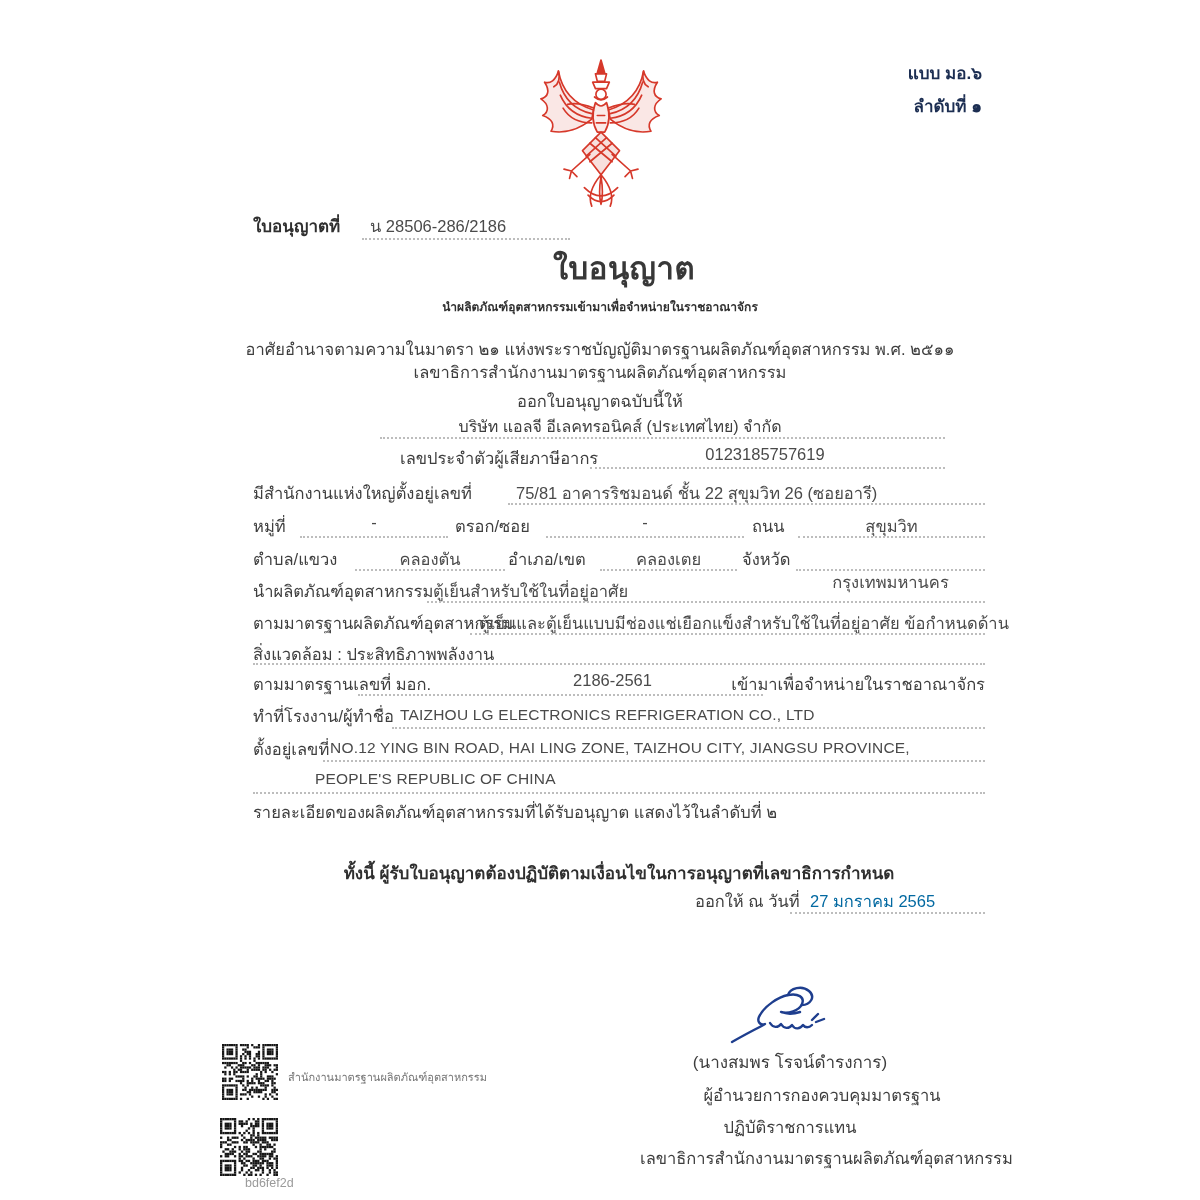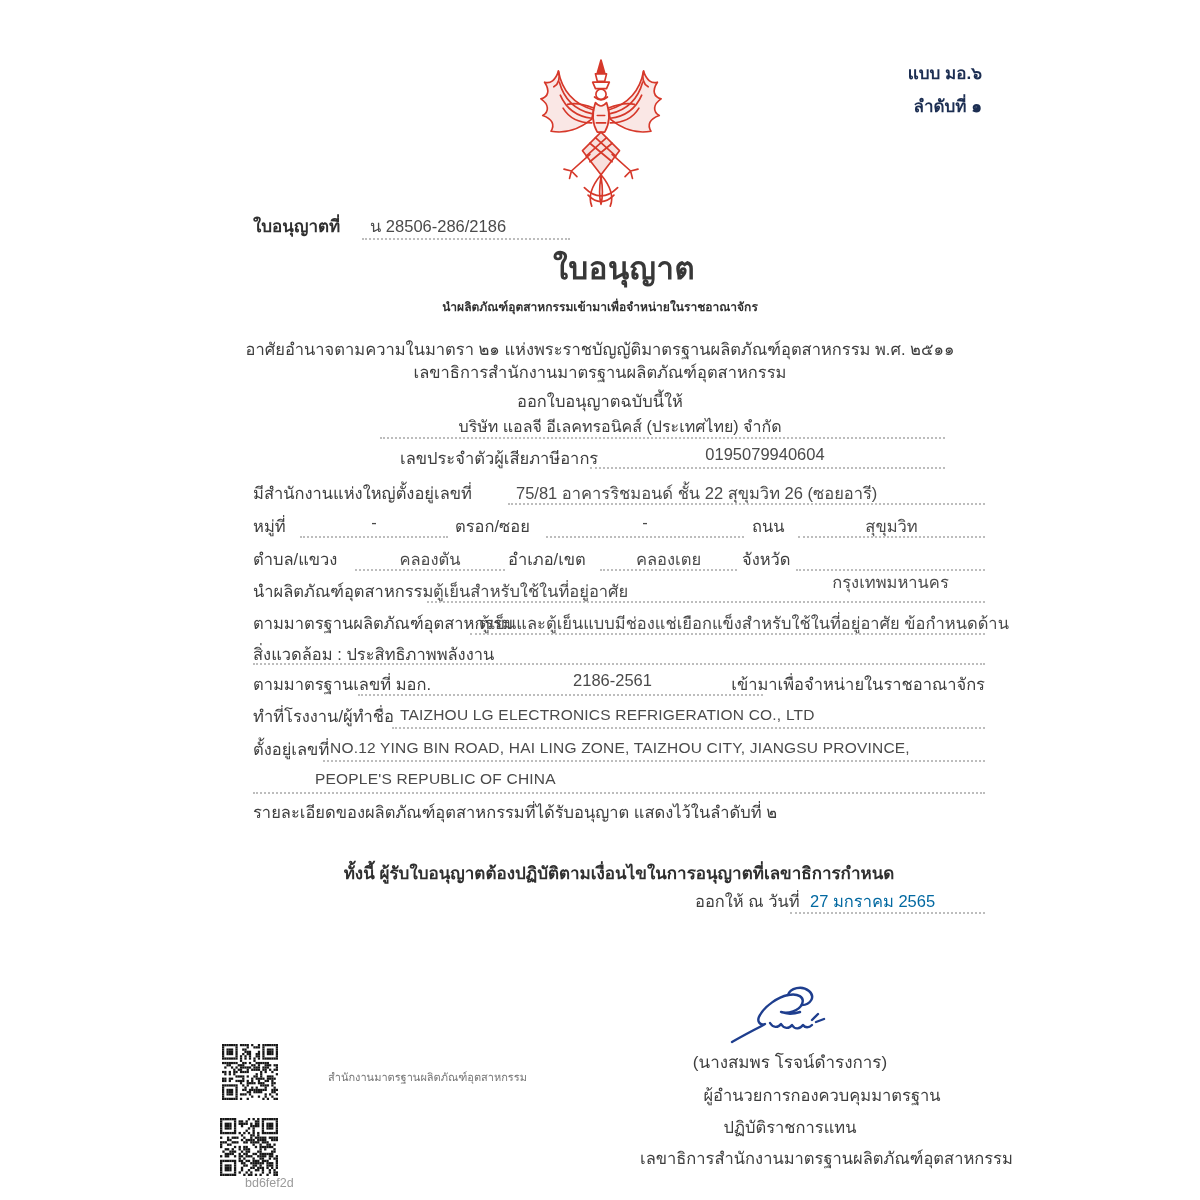--- a/index.html
+++ b/index.html
@@ -85,7 +85,7 @@
   <div class="dot" style="left:380px;top:437px;width:565px;"></div>
 
   <div class="abs" style="left:400px;top:445px;">เลขประจำตัวผู้เสียภาษีอากร</div>
-  <div class="abs vcenter" style="left:595px;top:445px;width:340px;color:#4a4a4a;">0195079940604</div>
+  <div class="abs vcenter" style="left:595px;top:445px;width:340px;color:#4a4a4a;">0123185757619</div>
   <div class="dot" style="left:590px;top:467px;width:355px;"></div>
 
   <div class="abs" style="left:253px;top:480px;">มีสำนักงานแห่งใหญ่ตั้งอยู่เลขที่</div>

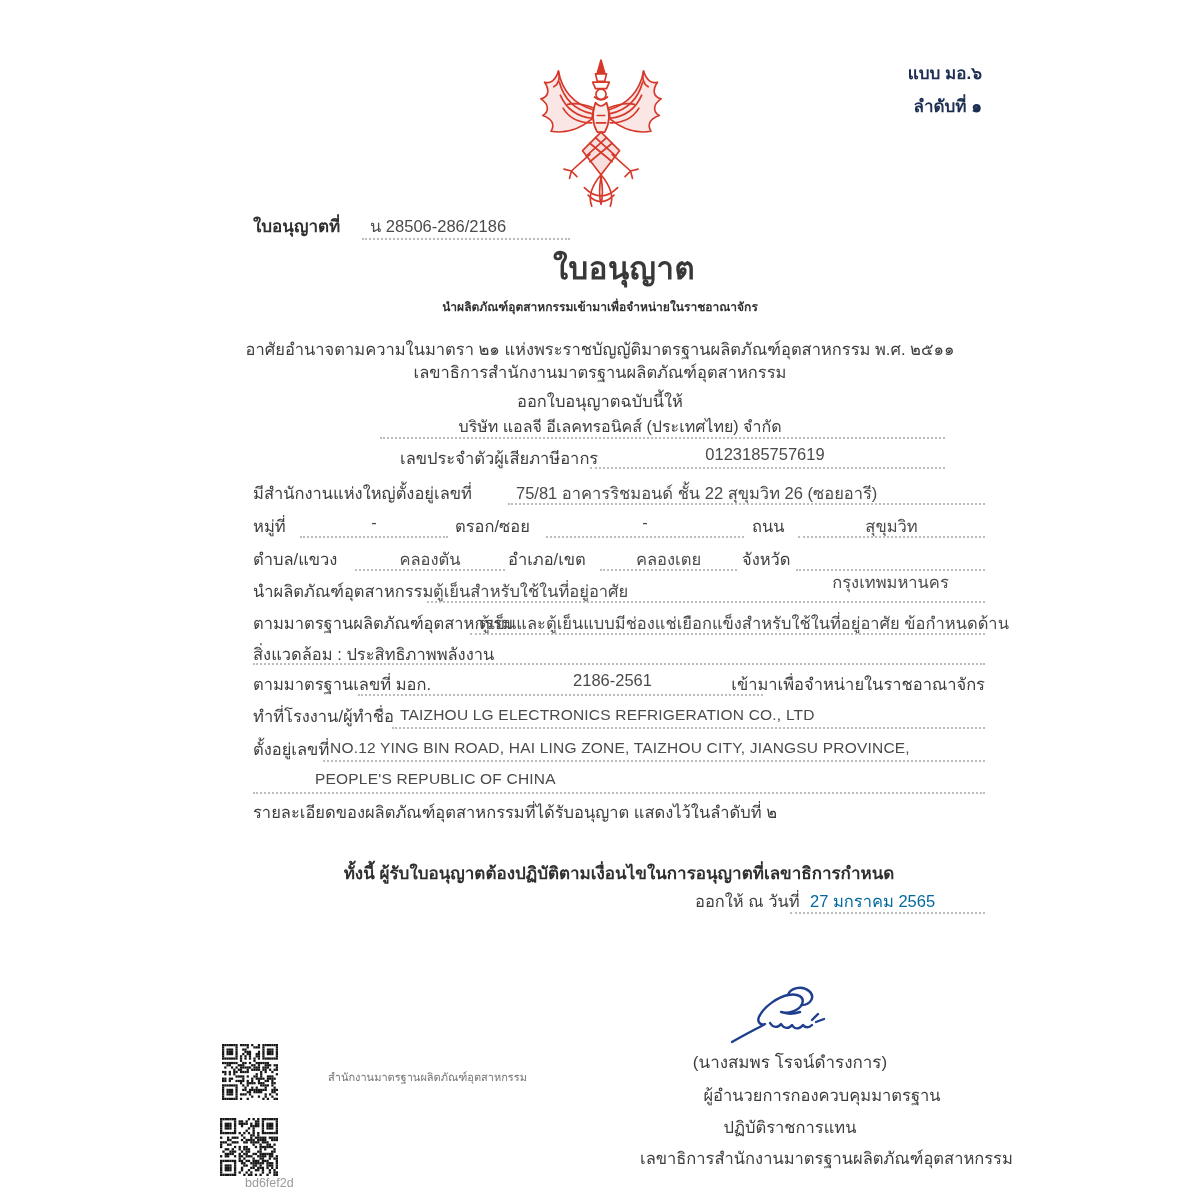--- a/index.html
+++ b/index.html
@@ -12,7 +12,7 @@
   .title{font-size:31px;font-weight:700;color:#383838;letter-spacing:.5px;}
   .navy{color:#1c2e52;font-weight:700;font-size:17px;line-height:33px;text-align:right;}
   .latin{font-size:15.5px;color:#4a4a4a;letter-spacing:.2px;}
-  .small-cap{font-size:11px;color:#767676;margin-left:40px;}
+  .small-cap{font-size:11px;color:#767676;}
   .hash-cap{font-size:12.5px;color:#9a9a9a;}
   .vcenter{text-align:center;}
   svg{display:block;}

